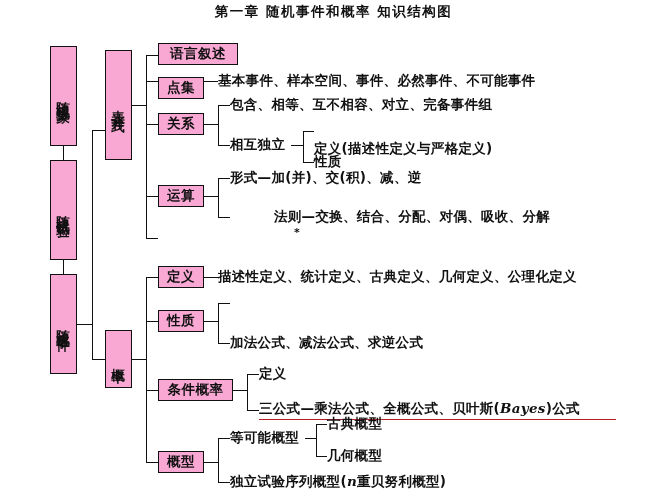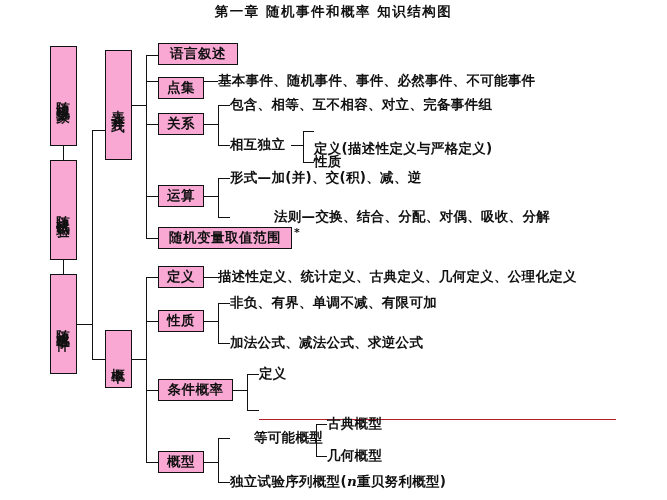--- a/index.html
+++ b/index.html
@@ -124,7 +124,7 @@
     <span>点集</span>
   </div>
   <div class="h" style="left:204px;top:81px;width:14px;"></div>
-  <div class="tx" style="left:218px;top:73px;">基本事件、随机事件、事件、必然事件、不可能事件</div>
+  <div class="tx" style="left:218px;top:73px;">基本事件、样本空间、事件、必然事件、不可能事件</div>
 
   <div class="box" style="left:158px;top:113px;width:46px;height:22px;">
     <span>关系</span>

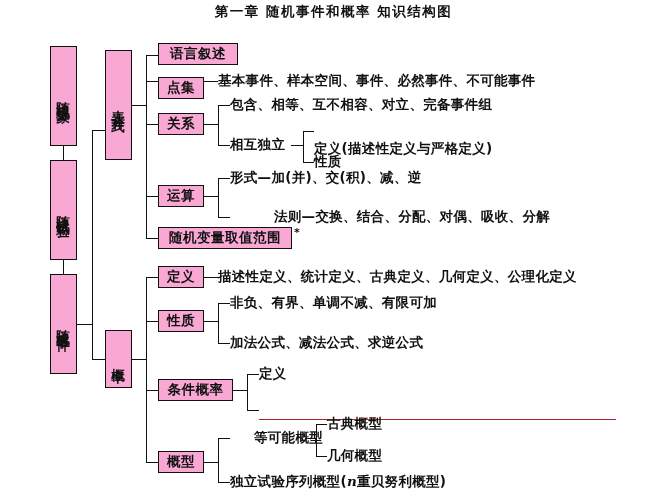--- a/index.html
+++ b/index.html
@@ -153,9 +153,6 @@
   <div class="h" style="left:218px;top:217px;width:12px;"></div>
   <div class="tx" style="left:230px;top:209px;margin-left:44px;">法则—交换、结合、分配、对偶、吸收、分解</div>
 
-  <div class="box" style="left:158px;top:227px;width:134px;height:22px;">
-    <span>随机变量取值范围</span>
-  </div>
   <div class="star" style="left:294px;top:226px;">*</div>
 
   <div class="h" style="left:132px;top:359px;width:14px;"></div>

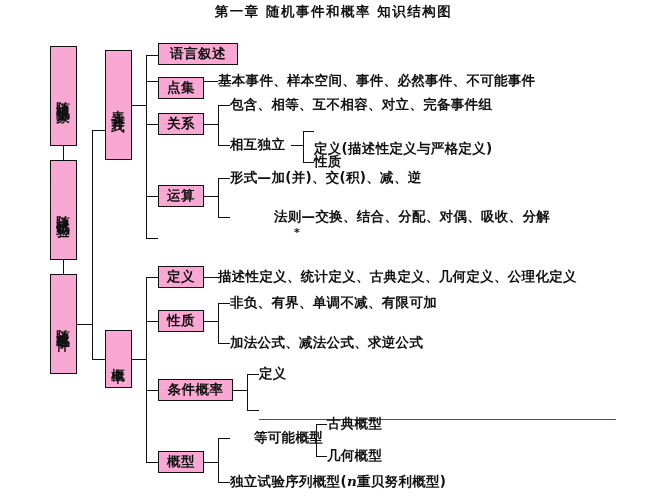--- a/index.html
+++ b/index.html
@@ -174,7 +174,6 @@
   <div class="h" style="left:204px;top:321px;width:14px;"></div>
   <div class="v" style="left:218px;top:303px;height:40px;"></div>
   <div class="h" style="left:218px;top:303px;width:12px;"></div>
-  <div class="tx" style="left:230px;top:295px;">非负、有界、单调不减、有限可加</div>
   <div class="h" style="left:218px;top:343px;width:12px;"></div>
   <div class="tx" style="left:230px;top:335px;">加法公式、减法公式、求逆公式</div>
 

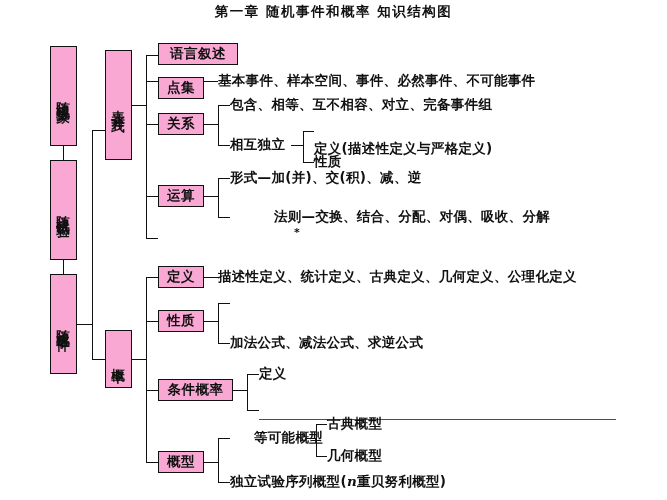--- a/index.html
+++ b/index.html
@@ -185,6 +185,9 @@
   <div class="h" style="left:247px;top:374px;width:12px;"></div>
   <div class="tx" style="left:259px;top:366px;">定义</div>
   <div class="h" style="left:247px;top:410px;width:12px;"></div>
+  <div class="tx" style="left:259px;top:401px;">
+    <span>三公式—乘法公式、全概公式、贝叶斯(</span><span class="ital">Bayes</span><span>)公式</span>
+  </div>
   <div class="redline" style="left: 259px; top: 419px; width: 357px; border-top-color: rgb(179, 32, 42);"></div>
 
   <div class="box" style="left:158px;top:451px;width:46px;height:22px;">

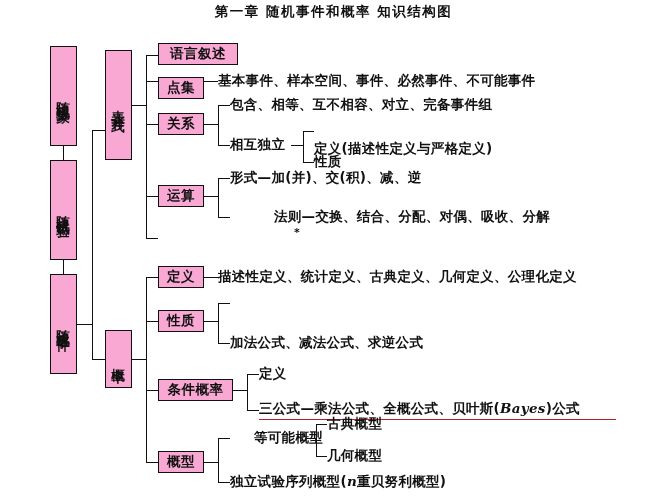--- a/index.html
+++ b/index.html
@@ -196,7 +196,7 @@
   <div class="h" style="left:204px;top:462px;width:14px;"></div>
   <div class="v" style="left:218px;top:438px;height:44px;"></div>
   <div class="h" style="left:218px;top:438px;width:12px;"></div>
-  <div class="tx" style="left:230px;top:430px;margin-left:24px;">等可能概型</div>
+  <div class="tx" style="left:230px;top:430px;">等可能概型</div>
   <div class="h" style="left:218px;top:482px;width:12px;"></div>
   <div class="tx" style="left:230px;top:474px;text-align:right;">
     <span>独立试验序列概型(</span><span class="ital">n</span><span>重贝努利概型)</span>

